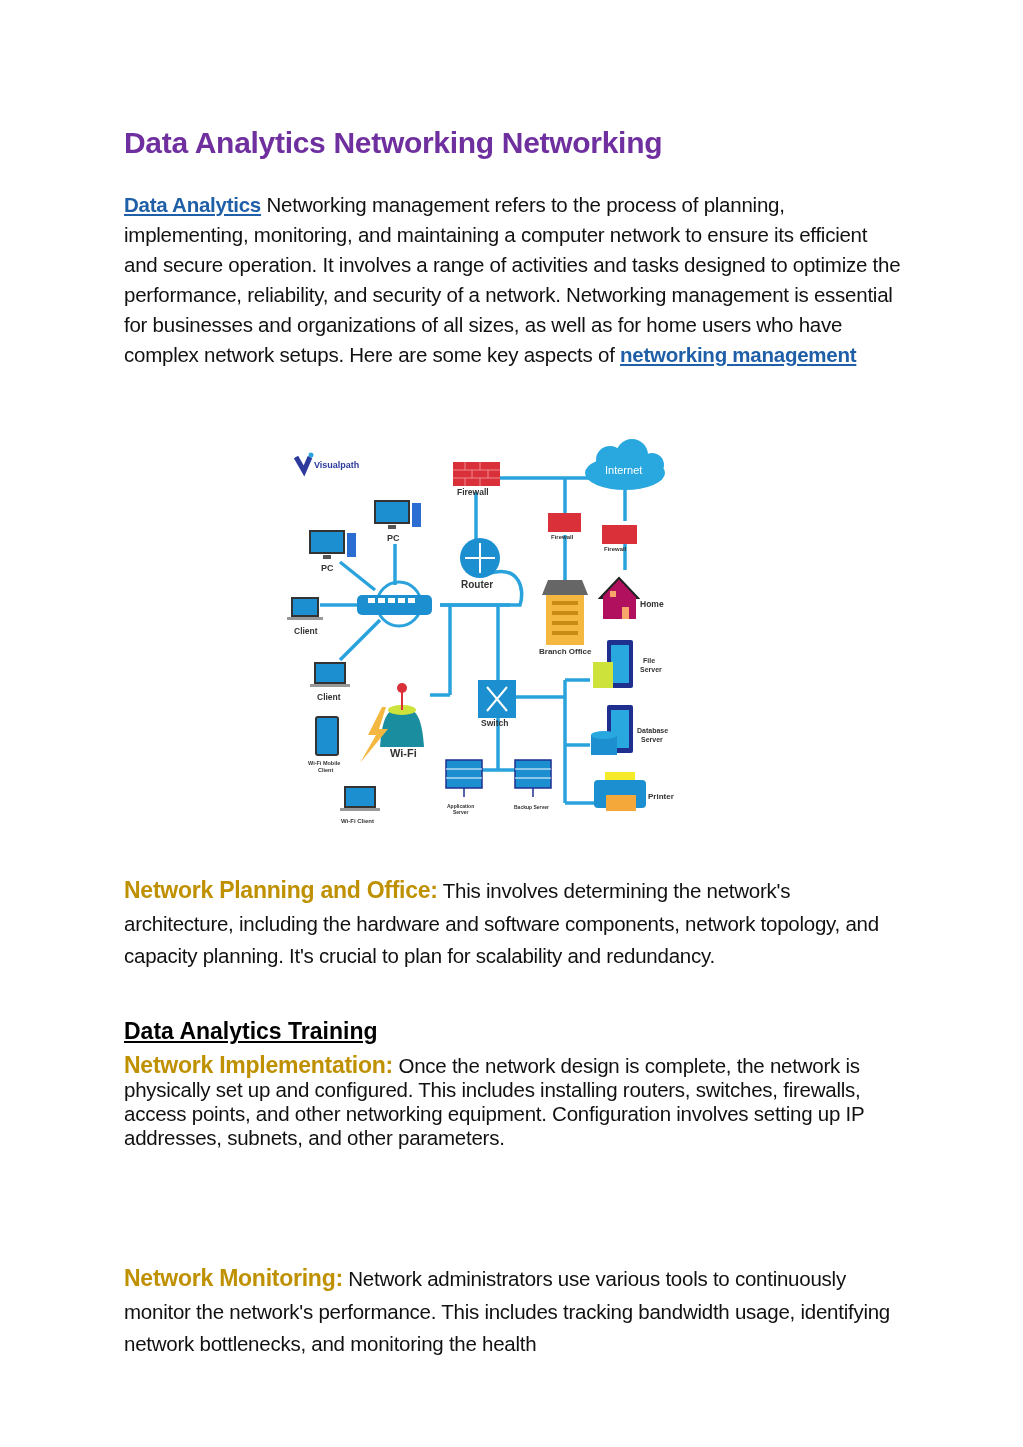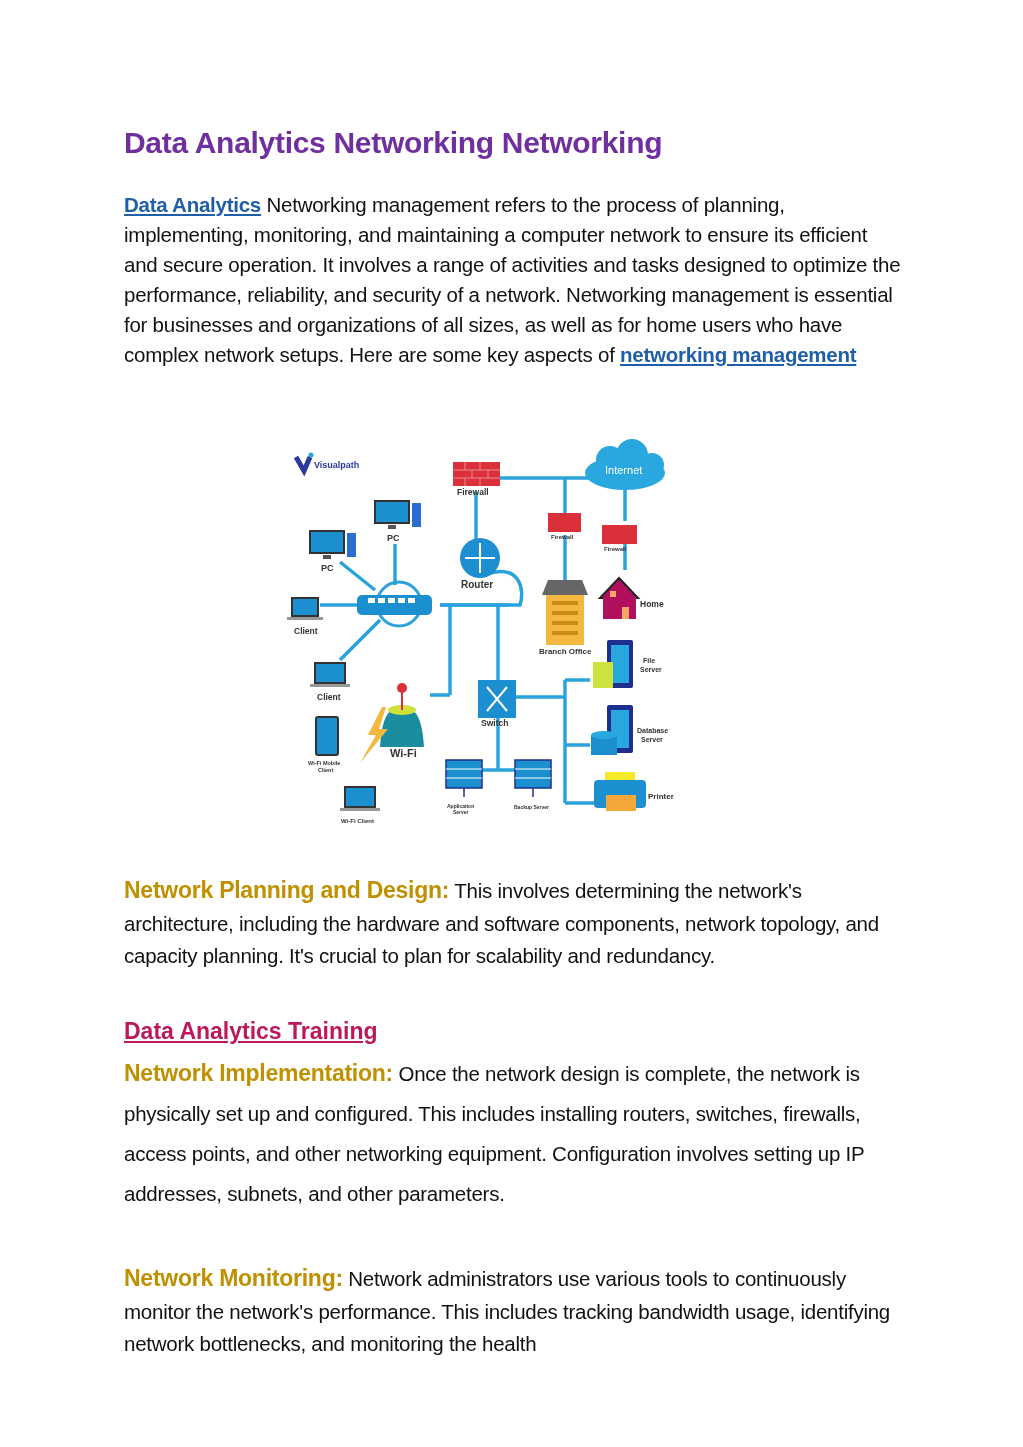--- a/index.html
+++ b/index.html
@@ -234,7 +234,7 @@
     </svg>
   </div>
 
-  <p class="para p-plan"><span class="heading-gold">Network Planning and Design:</span><span> This involves determining the network's architecture, including the hardware and software components, network topology, and capacity planning. It's crucial to plan for scalability and redundancy.</span></p>
+  <p class="para p-plan"><span class="heading-gold">Network Planning and Office:</span><span> This involves determining the network's architecture, including the hardware and software components, network topology, and capacity planning. It's crucial to plan for scalability and redundancy.</span></p>
 
   <a class="training">Data Analytics Training</a>
 

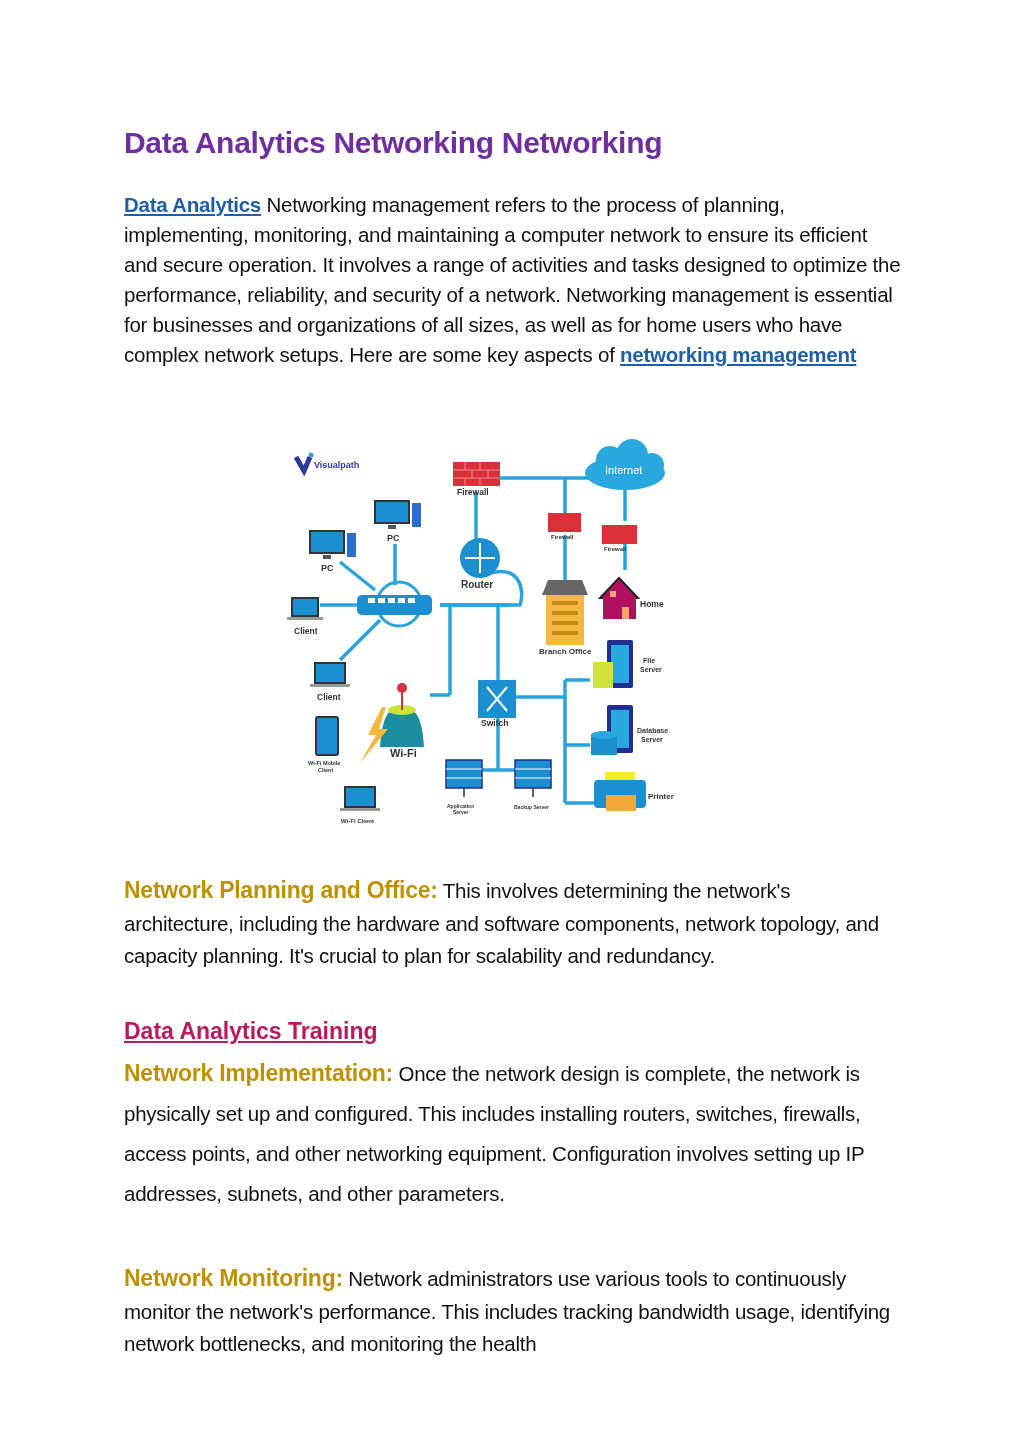--- a/index.html
+++ b/index.html
@@ -15,7 +15,7 @@
   .p-intro { top: 190px; }
   .p-plan { top: 874px; line-height: 32.5px; }
   .training { position: absolute; left: 124px; top: 1018px; font-size: 23px; font-weight: bold;
-              color: #be185d; text-decoration: underline; cursor: pointer; margin: 0; }
+              color: #000000; text-decoration: underline; cursor: pointer; margin: 0; }
   .p-impl { top: 1053px; line-height: 40px; }
   .p-mon { top: 1262px; line-height: 32.5px; }
   .diagram { position: absolute; left: 280px; top: 435px; width: 420px; height: 400px; text-align: center; }

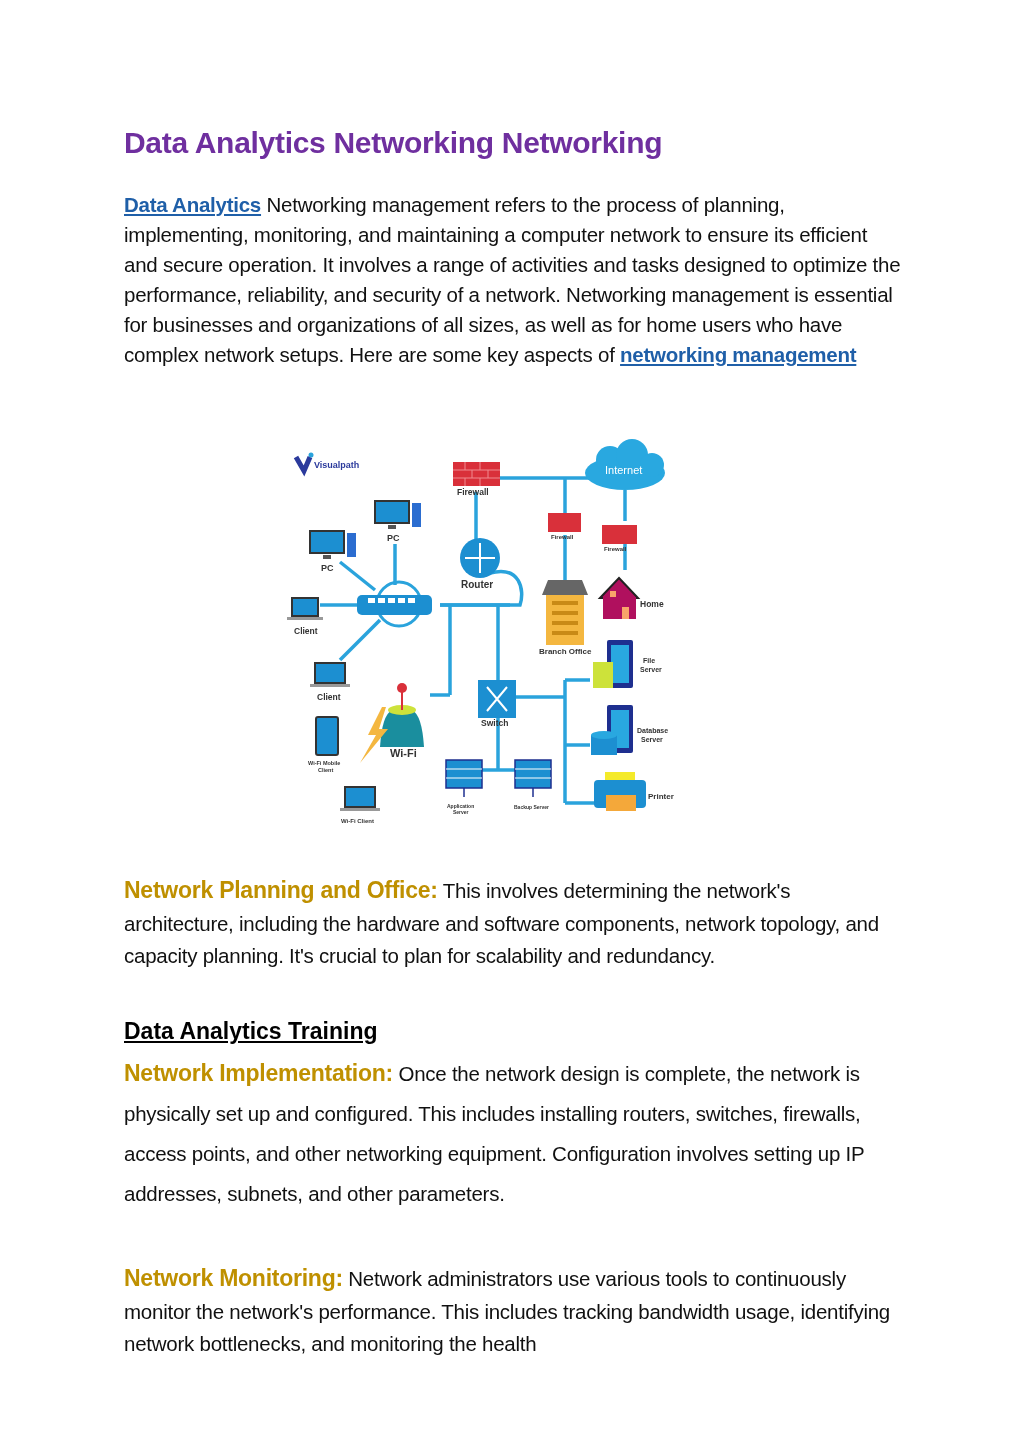--- a/index.html
+++ b/index.html
@@ -16,7 +16,7 @@
   .p-plan { top: 874px; line-height: 32.5px; }
   .training { position: absolute; left: 124px; top: 1018px; font-size: 23px; font-weight: bold;
               color: #000000; text-decoration: underline; cursor: pointer; margin: 0; }
-  .p-impl { top: 1053px; line-height: 40px; }
+  .p-impl { top: 1053px; line-height: 24px; }
   .p-mon { top: 1262px; line-height: 32.5px; }
   .diagram { position: absolute; left: 280px; top: 435px; width: 420px; height: 400px; text-align: center; }
   .diagram svg { width: 420px; height: 400px; display: block; }

